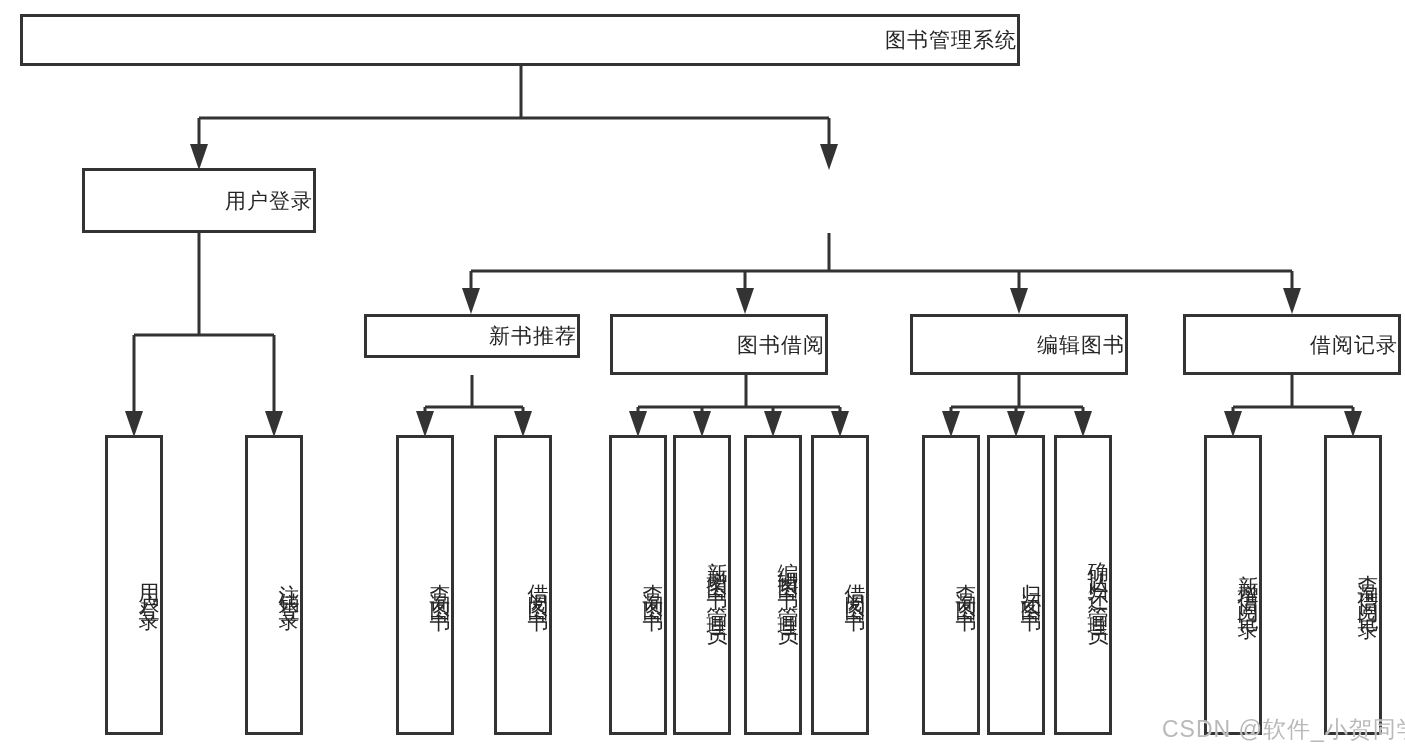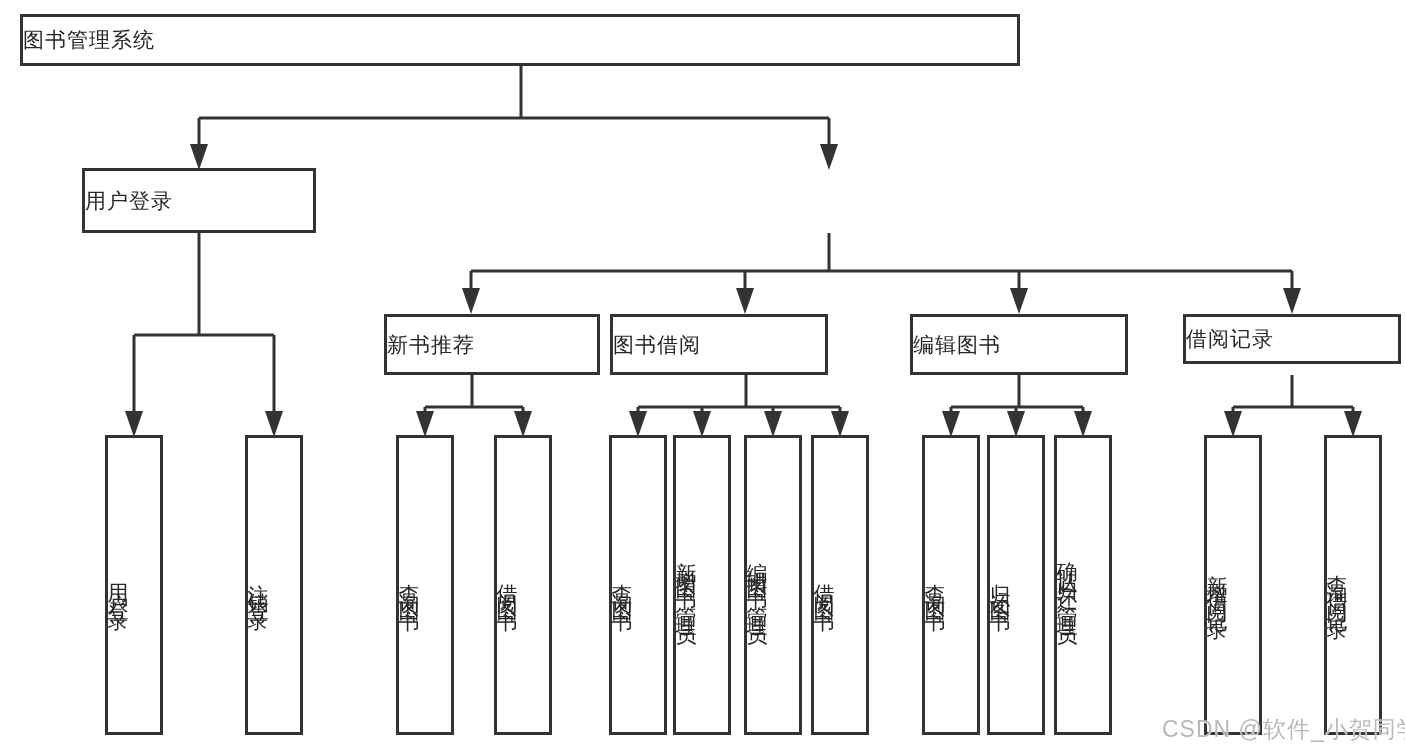--- a/index.html
+++ b/index.html
@@ -27,8 +27,9 @@
     background: var(--background);
     display: flex;
     align-items: center;
-    justify-content: flex-start;
+    justify-content: flex-end;
     color: var(--text);
+    padding-left: 23px;
   }
   .hbox { font-size: 21px; letter-spacing: 1px; }
   .vbox { top: 435px; height: 300px; width: 58px; font-size: 21px; }

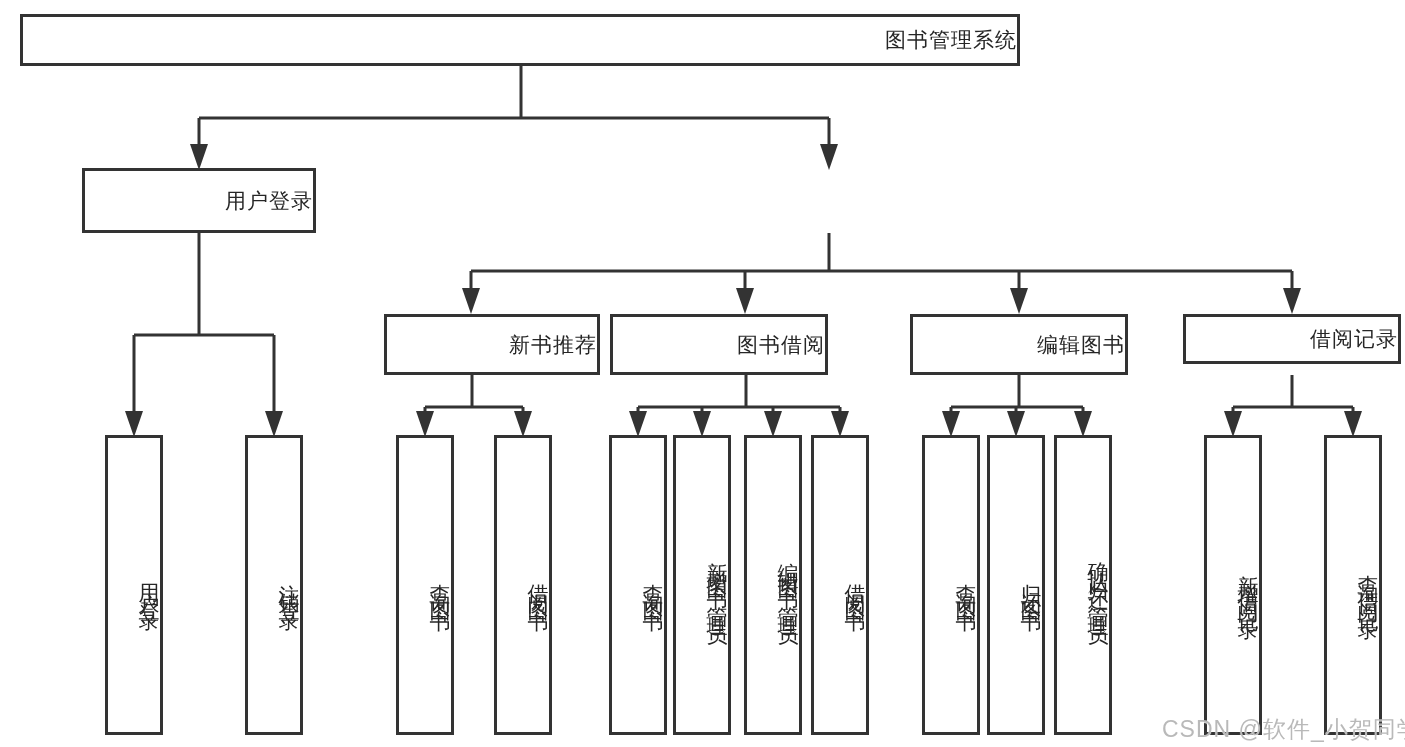--- a/index.html
+++ b/index.html
@@ -44,7 +44,7 @@
   .n-root  { left: 20px;   top: 14px;  width: 1000px; height: 52px; }
   .n-ulog  { left: 82px;   top: 168px; width: 234px;  height: 65px; }
   .n-bmgmt { left: 712px;  top: 168px; width: 235px;  height: 65px; }
-  .n-newb  { left: 364px;  top: 314px; width: 216px;  height: 61px; margin-left: 20px; }
+  .n-newb  { left: 364px;  top: 314px; width: 216px;  height: 44px; }
   .n-bborr { left: 610px;  top: 314px; width: 218px;  height: 61px; }
   .n-curr  { left: 910px;  top: 314px; width: 218px;  height: 61px; }
   .n-recs  { left: 1183px; top: 314px; width: 218px;  height: 50px; }

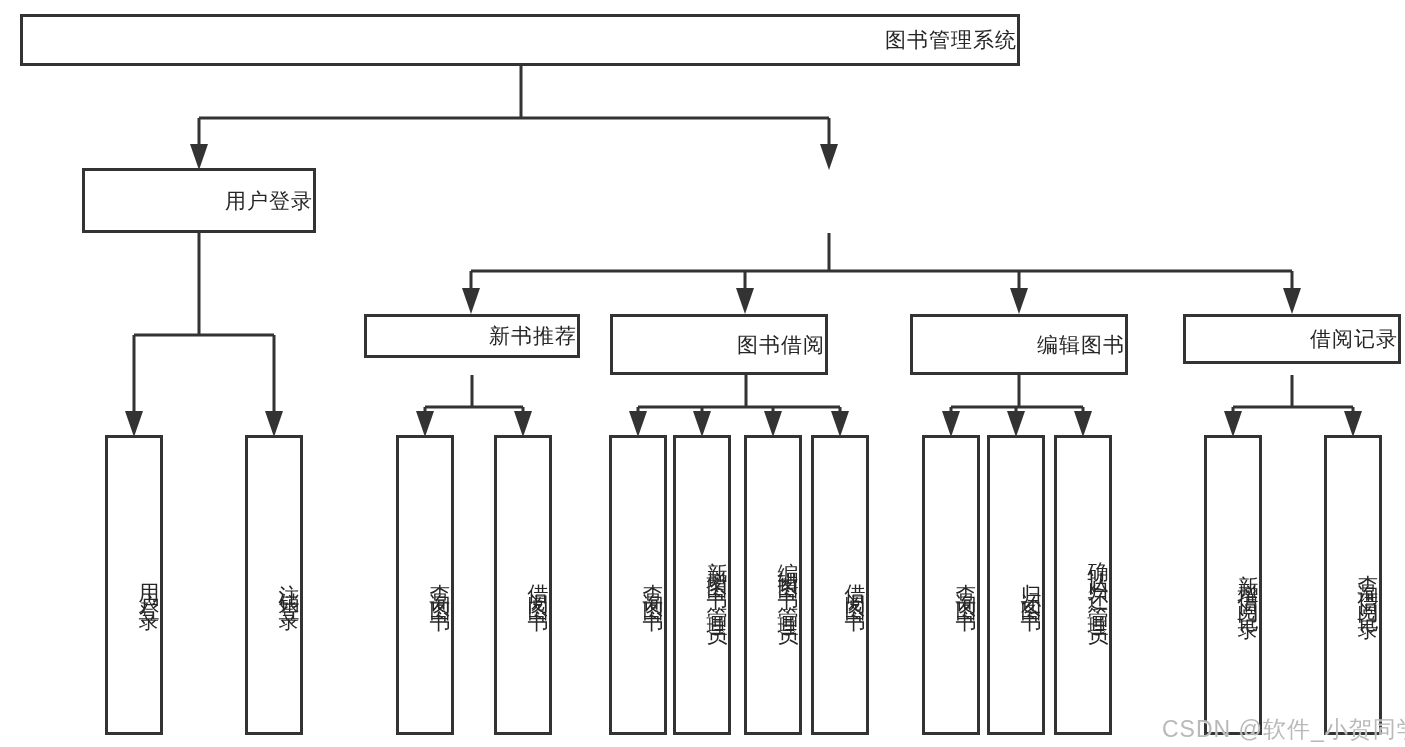--- a/index.html
+++ b/index.html
@@ -47,7 +47,7 @@
   .n-newb  { left: 364px;  top: 314px; width: 216px;  height: 44px; }
   .n-bborr { left: 610px;  top: 314px; width: 218px;  height: 61px; }
   .n-curr  { left: 910px;  top: 314px; width: 218px;  height: 61px; }
-  .n-recs  { left: 1183px; top: 314px; width: 218px;  height: 50px; }
+  .n-recs  { left: 1183px; top: 314px; width: 218px;  height: 61px; }
   
   .v-login   { left: 105px; }
   .v-logout  { left: 245px; }

